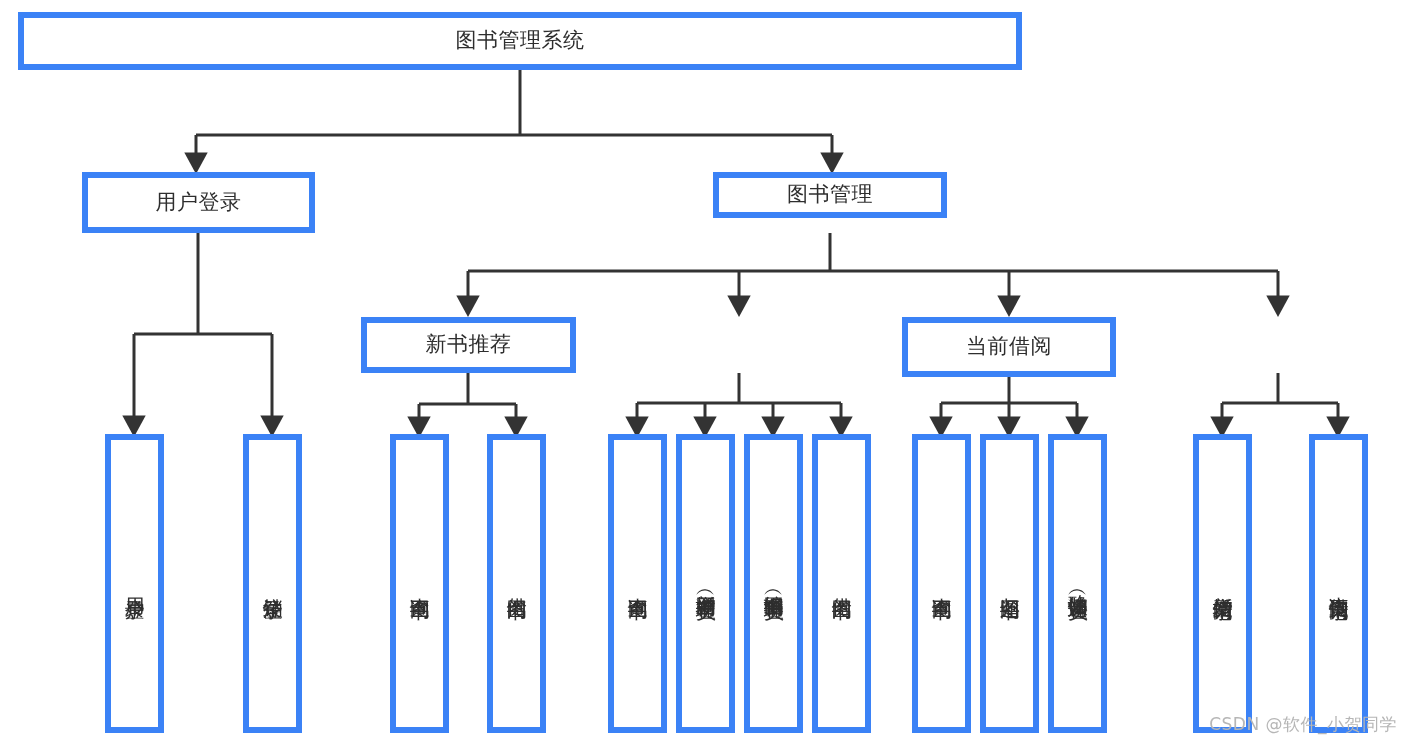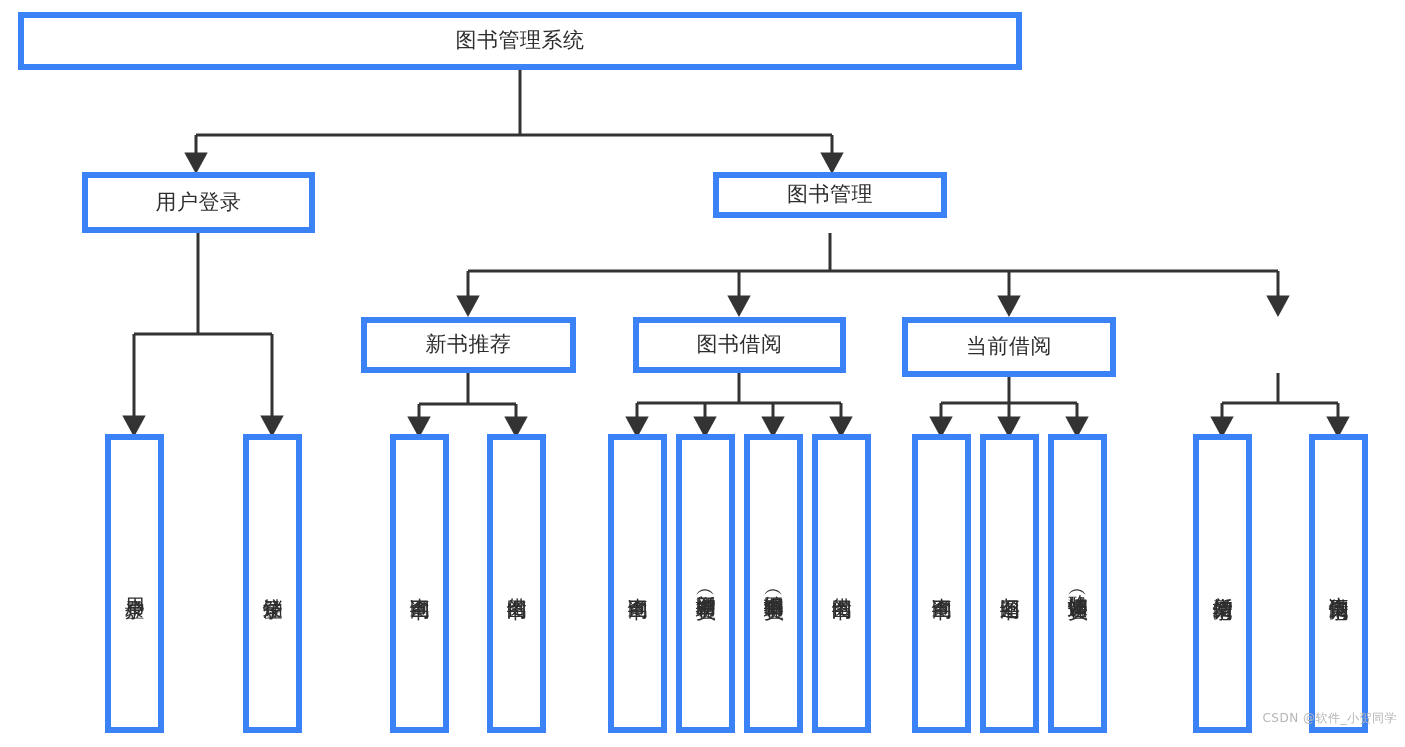--- a/index.html
+++ b/index.html
@@ -142,9 +142,6 @@
   <div class="node-box" style="left:361px; top:317px; width:215px; height:56px;">
     <span class="node-label">新书推荐</span>
   </div>
-  <div class="node-box" style="left:633px; top:317px; width:213px; height:56px;">
-    <span class="node-label">图书借阅</span>
-  </div>
   <div class="node-box" style="left:902px; top:317px; width:214px; height:60px;">
     <span class="node-label">当前借阅</span>
   </div>

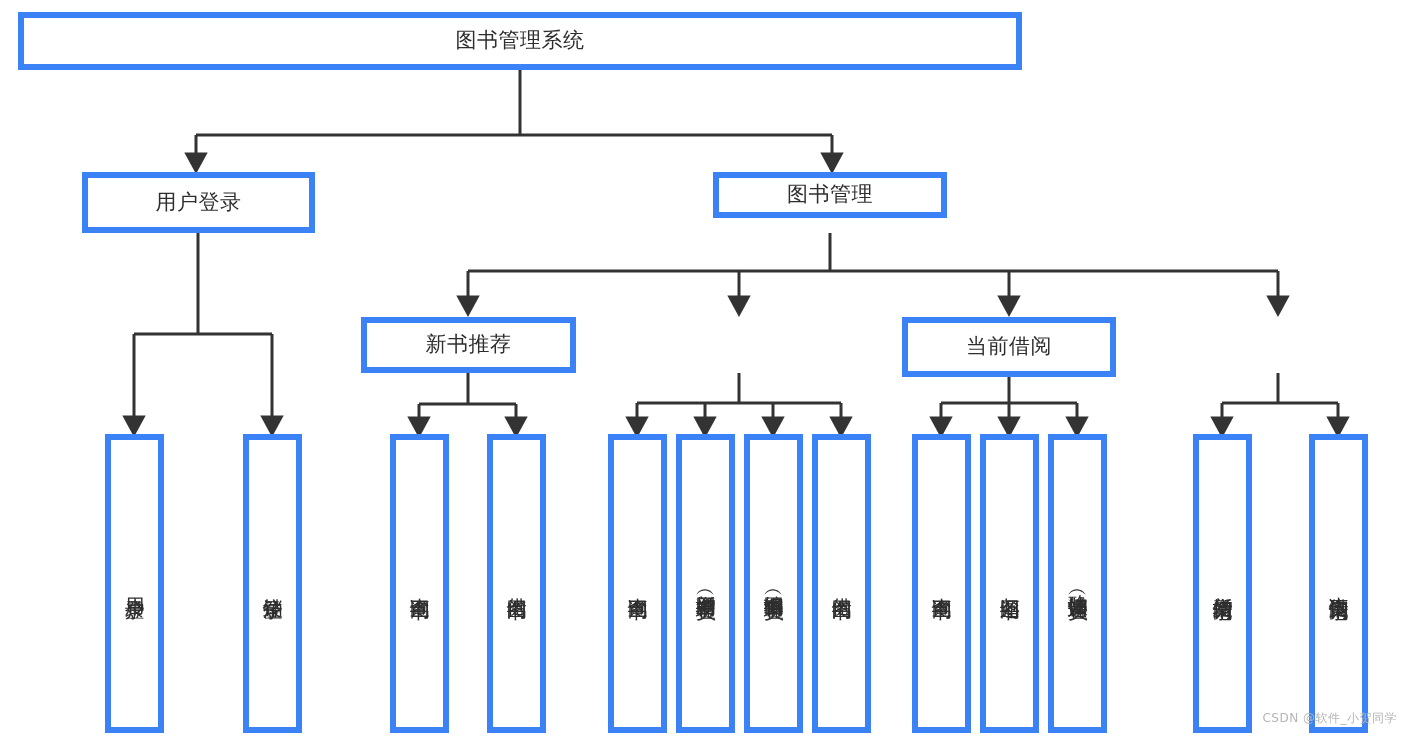--- a/index.html
+++ b/index.html
@@ -63,8 +63,8 @@
   .watermark {
     position: absolute;
     right: 8px;
-    bottom: 20px;
-    font-size: 12px;
+    bottom: 11px;
+    font-size: 17px;
     color: #b6b6b6;
     letter-spacing: 0.5px;
     z-index: 5;

